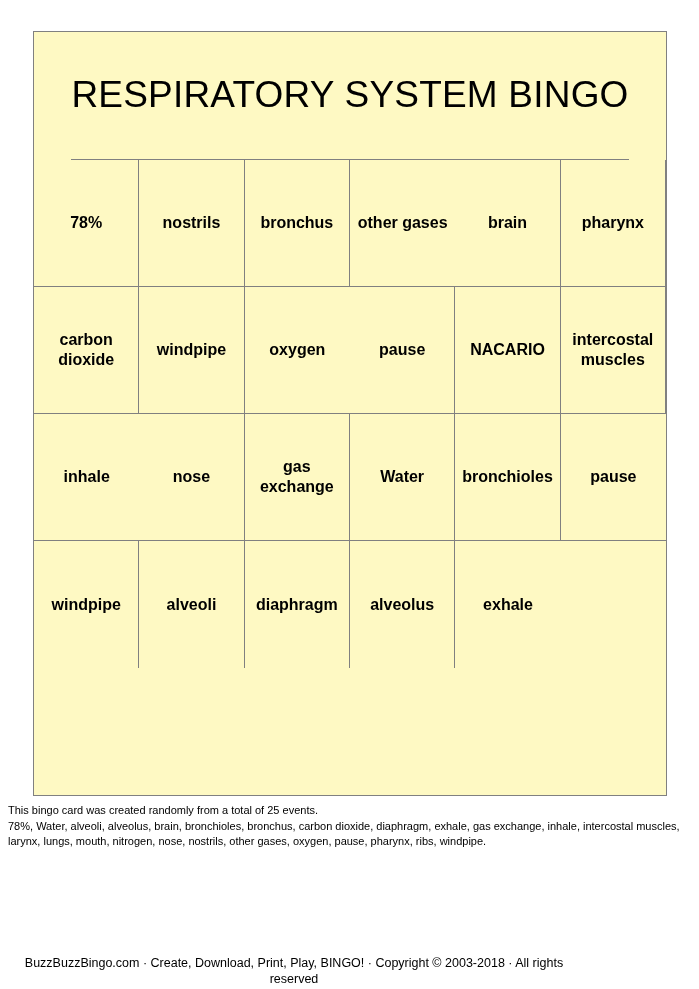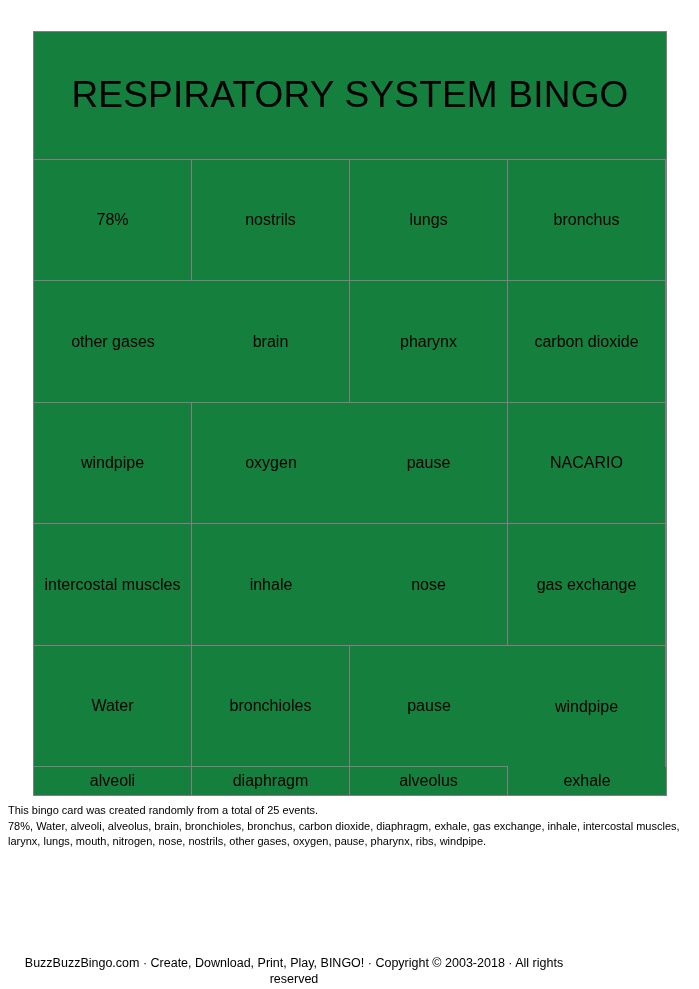--- a/index.html
+++ b/index.html
@@ -26,9 +26,10 @@
     height: 765px;
     box-sizing: border-box;
     border: 1px solid #808080;
-    background: #15803d;
+    background: #fef9c3;
     display: flex;
     flex-direction: column;
+    align-items: center;
   }
 
   .card-title-band {

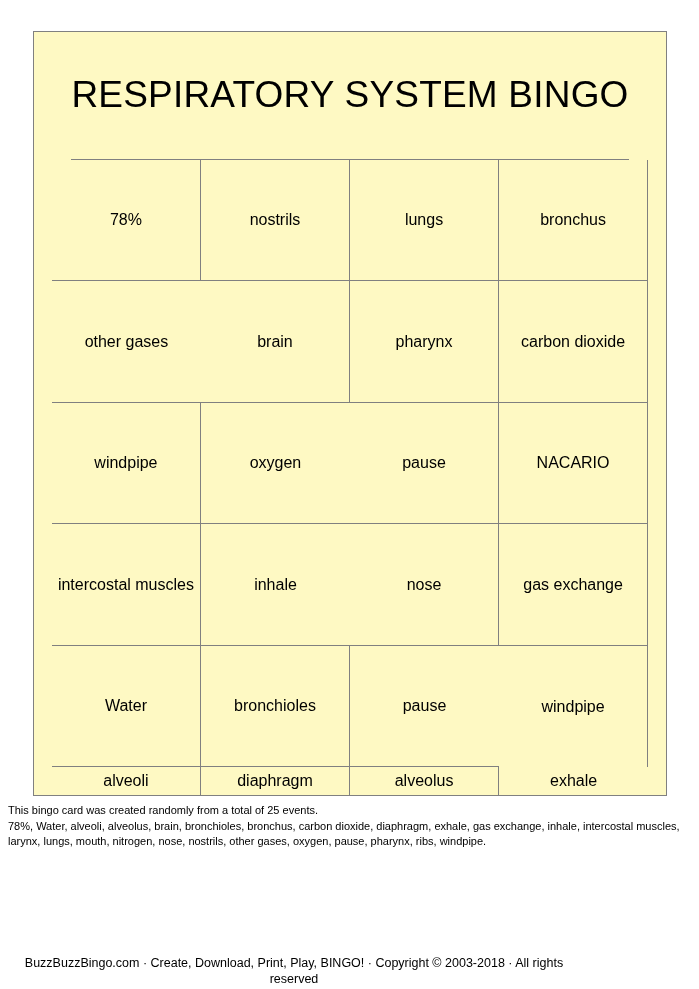--- a/index.html
+++ b/index.html
@@ -54,8 +54,9 @@
   .bingo-grid {
     flex: 1 1 auto;
     display: grid;
-    grid-template-columns: repeat(4, 1fr);
+    grid-template-columns: repeat(6, 1fr);
     grid-template-rows: repeat(5, 1fr);
+    font-weight: bold;
   }
 
   .bingo-cell {

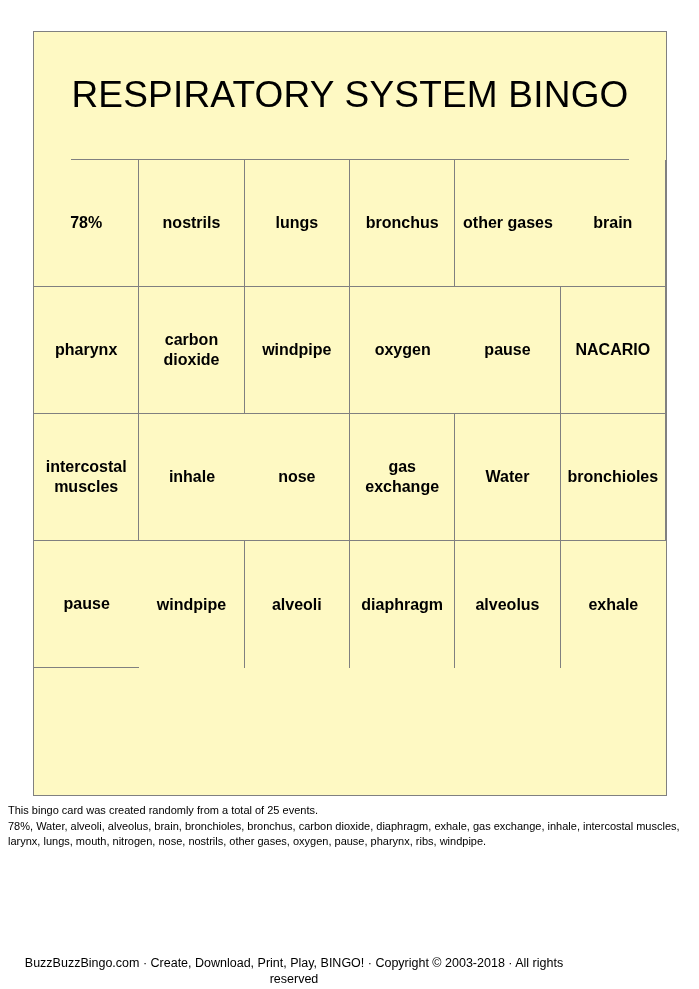--- a/index.html
+++ b/index.html
@@ -113,7 +113,6 @@
   <div class="bingo-grid">
       <div class="bingo-cell">78%</div>
       <div class="bingo-cell">nostrils</div>
-      <div class="bingo-cell">lungs</div>
       <div class="bingo-cell">bronchus</div>
       <div class="bingo-cell col-last">other gases</div>
       <div class="bingo-cell">brain</div>

